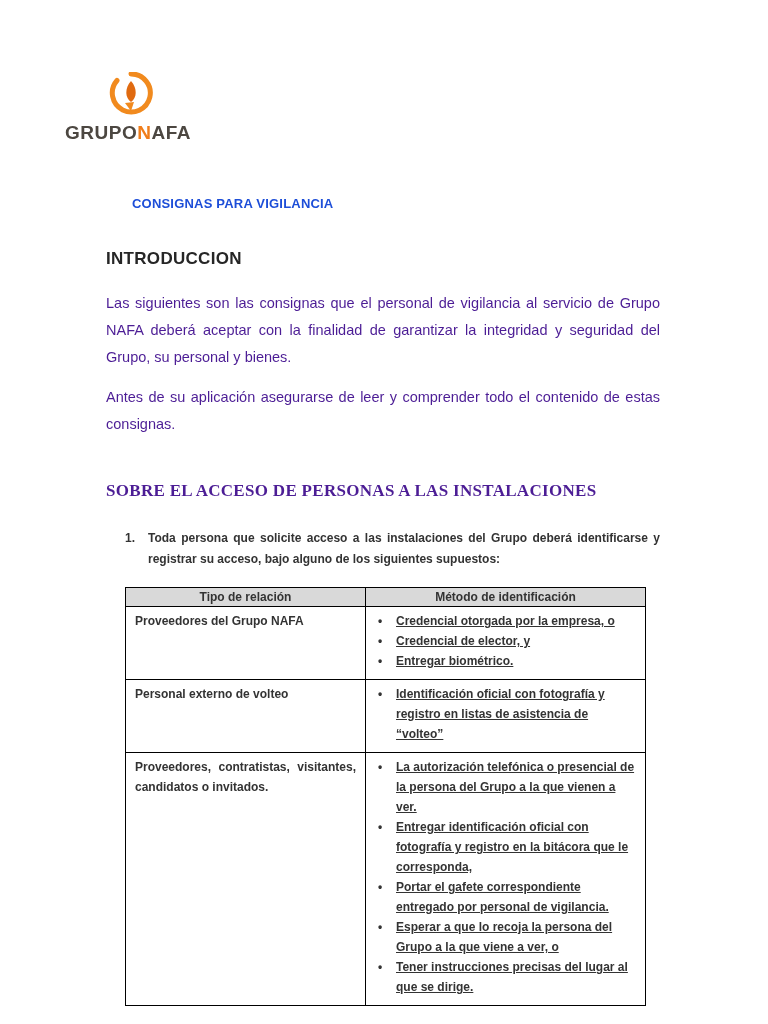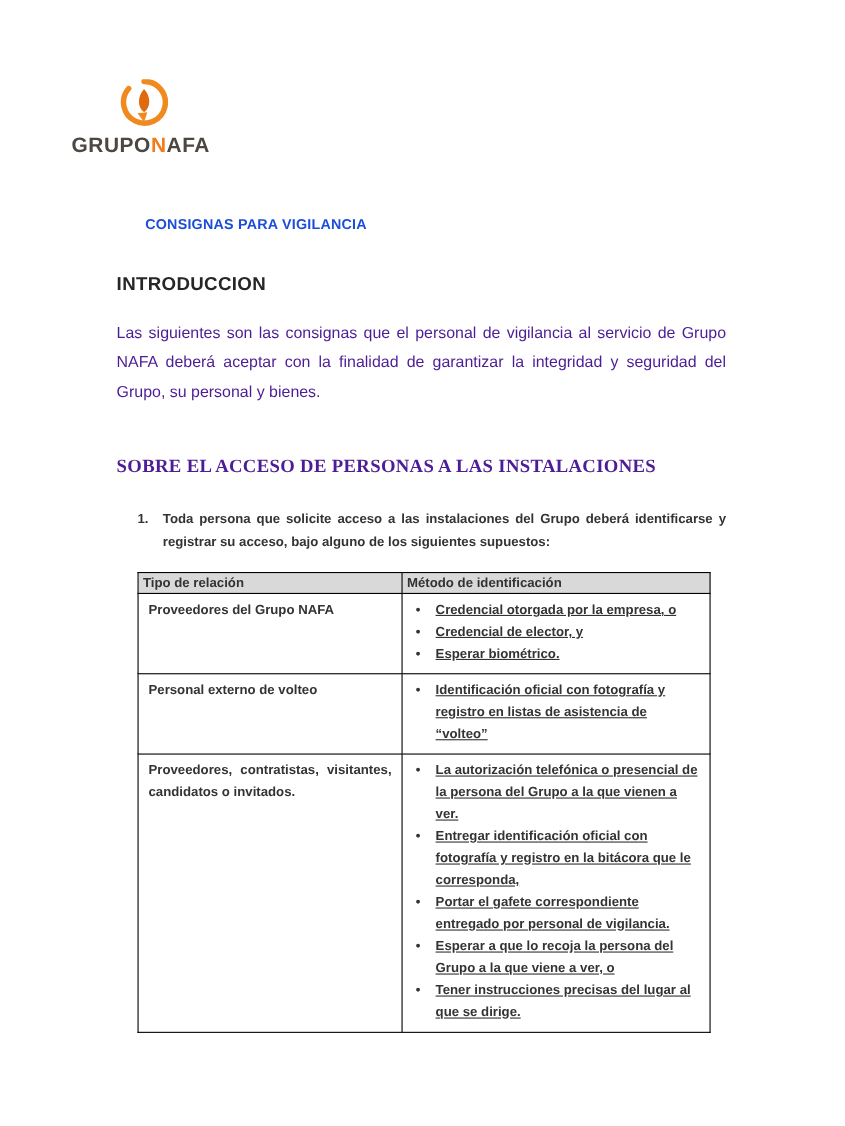--- a/index.html
+++ b/index.html
@@ -146,6 +146,7 @@
   <div class="intro-heading">INTRODUCCION</div>
 
   <p class="para">Las siguientes son las consignas que el personal de vigilancia al servicio de Grupo NAFA deberá aceptar con la finalidad de garantizar la integridad y seguridad del Grupo, su personal y bienes.</p>
+  <p class="para">Antes de su aplicación asegurarse de leer y comprender todo el contenido de estas consignas.</p>
 
   <div class="section-heading">SOBRE EL ACCESO DE PERSONAS A LAS INSTALACIONES</div>
 

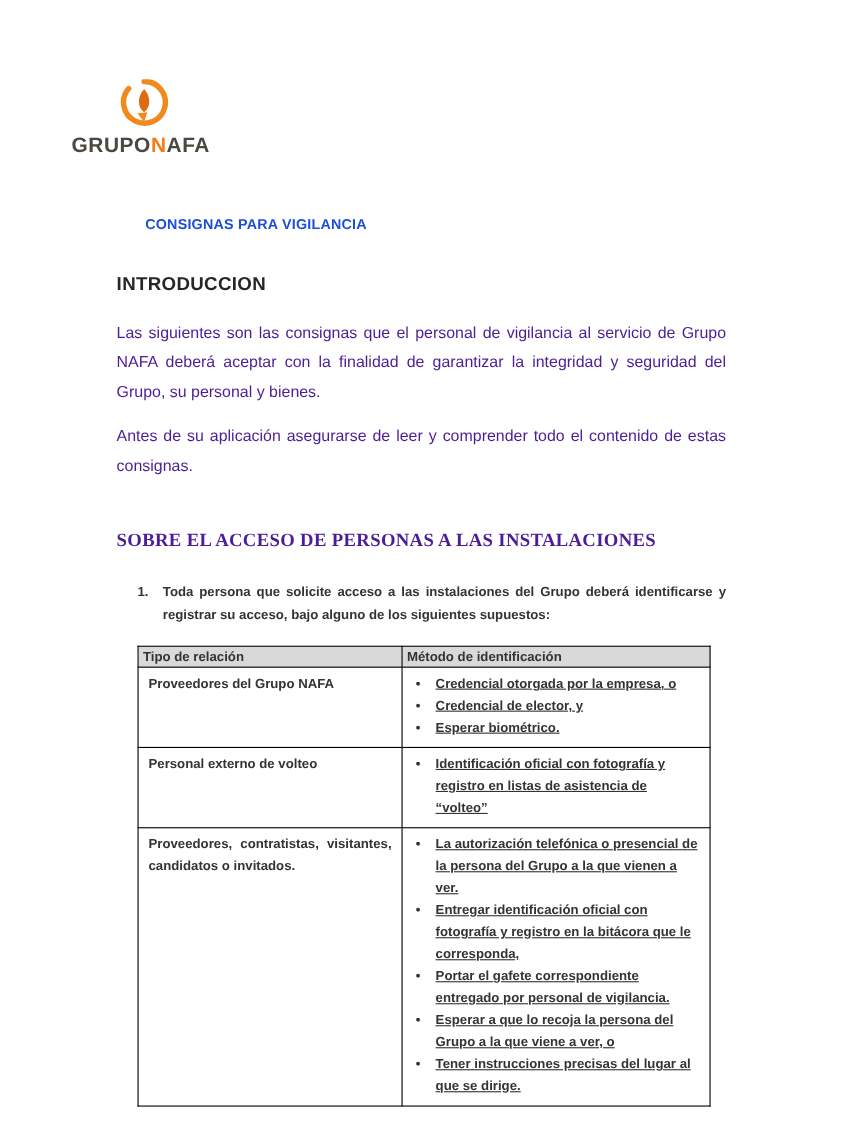--- a/index.html
+++ b/index.html
@@ -98,7 +98,7 @@
   .id-table col.c-methods  { width: 280px; }
   .id-table th {
     background: #d9d9d9;
-    text-align: left;
+    text-align: center;
     font-size: 12px;
     padding: 1px 4px;
     line-height: 16px;

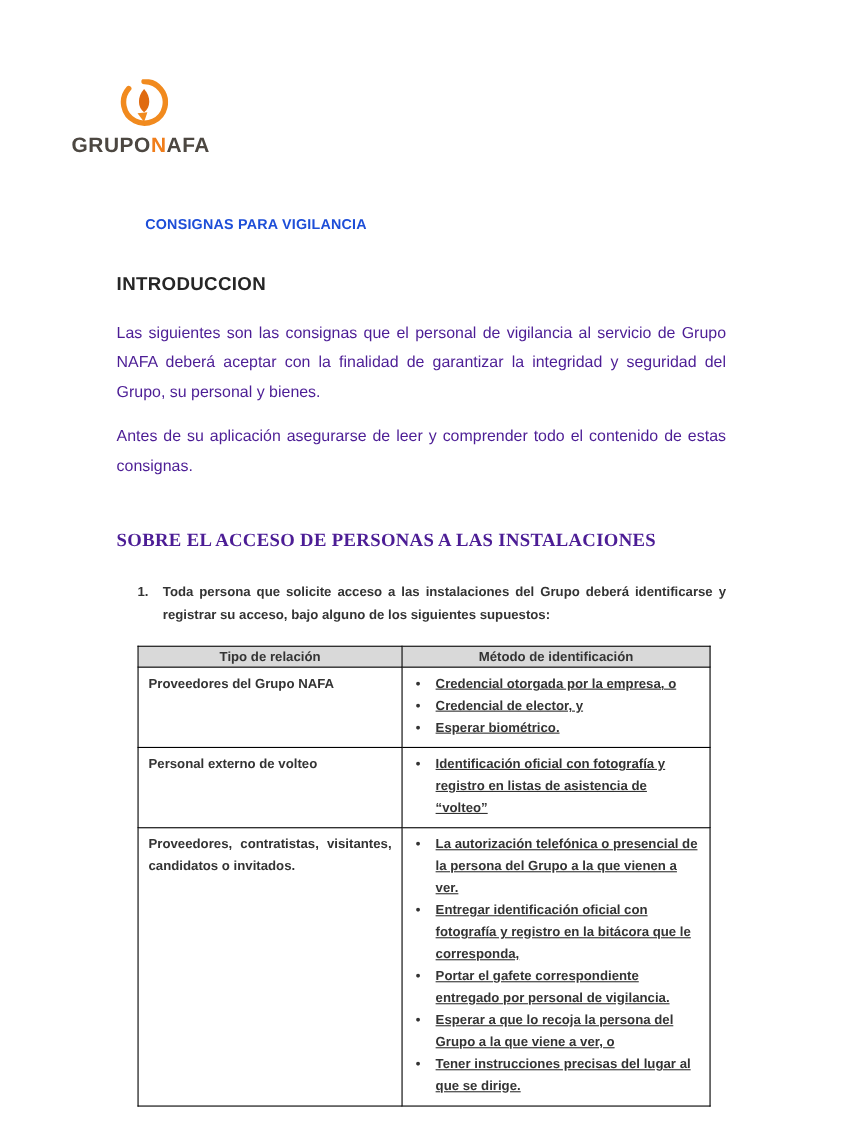--- a/index.html
+++ b/index.html
@@ -173,7 +173,7 @@
           <ul>
             <li>Credencial otorgada por la empresa, o</li>
             <li>Credencial de elector, y</li>
-            <li>Esperar biométrico.</li>
+            <li>Entregar biométrico.</li>
           </ul>
         </td>
       </tr>

